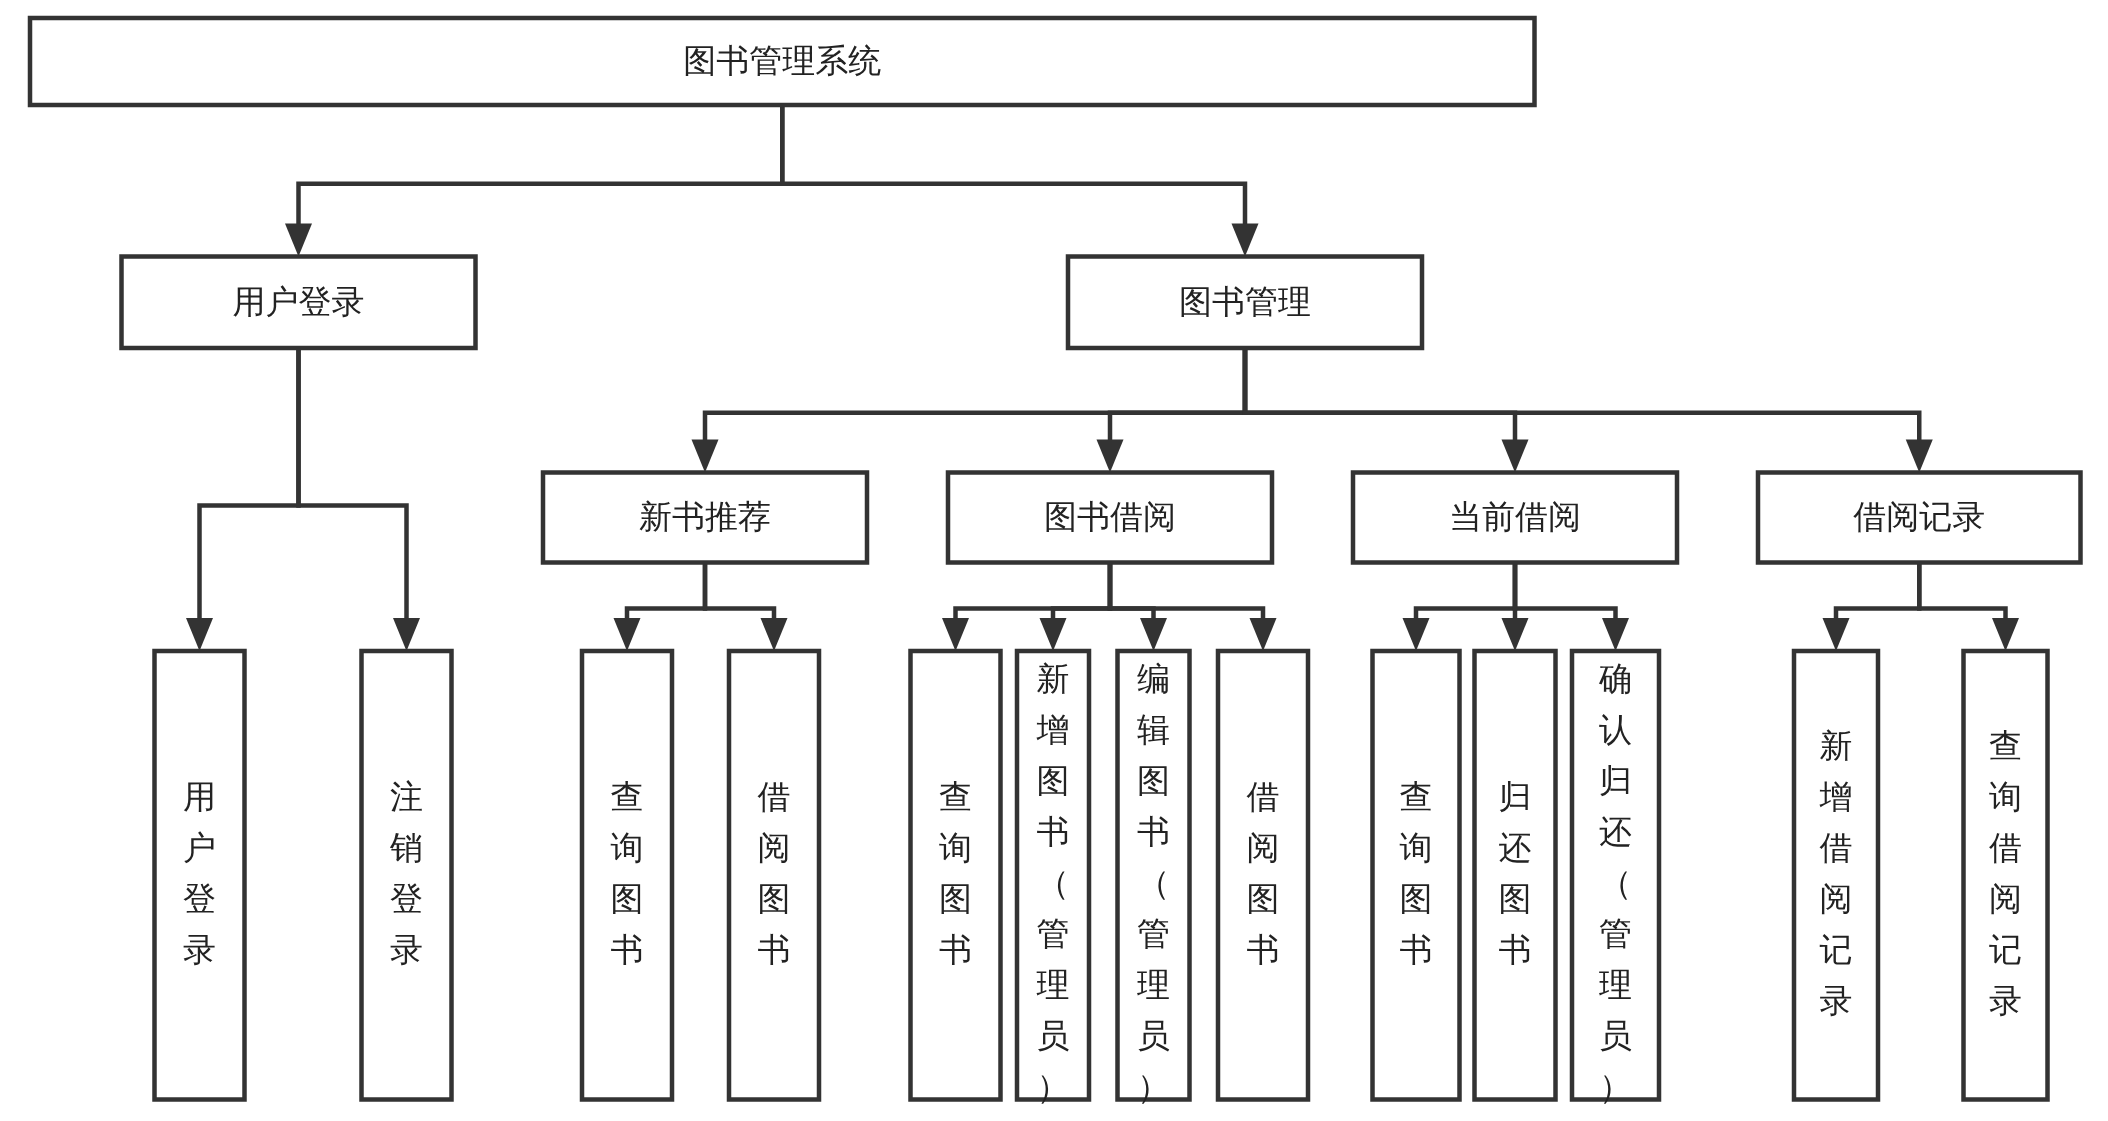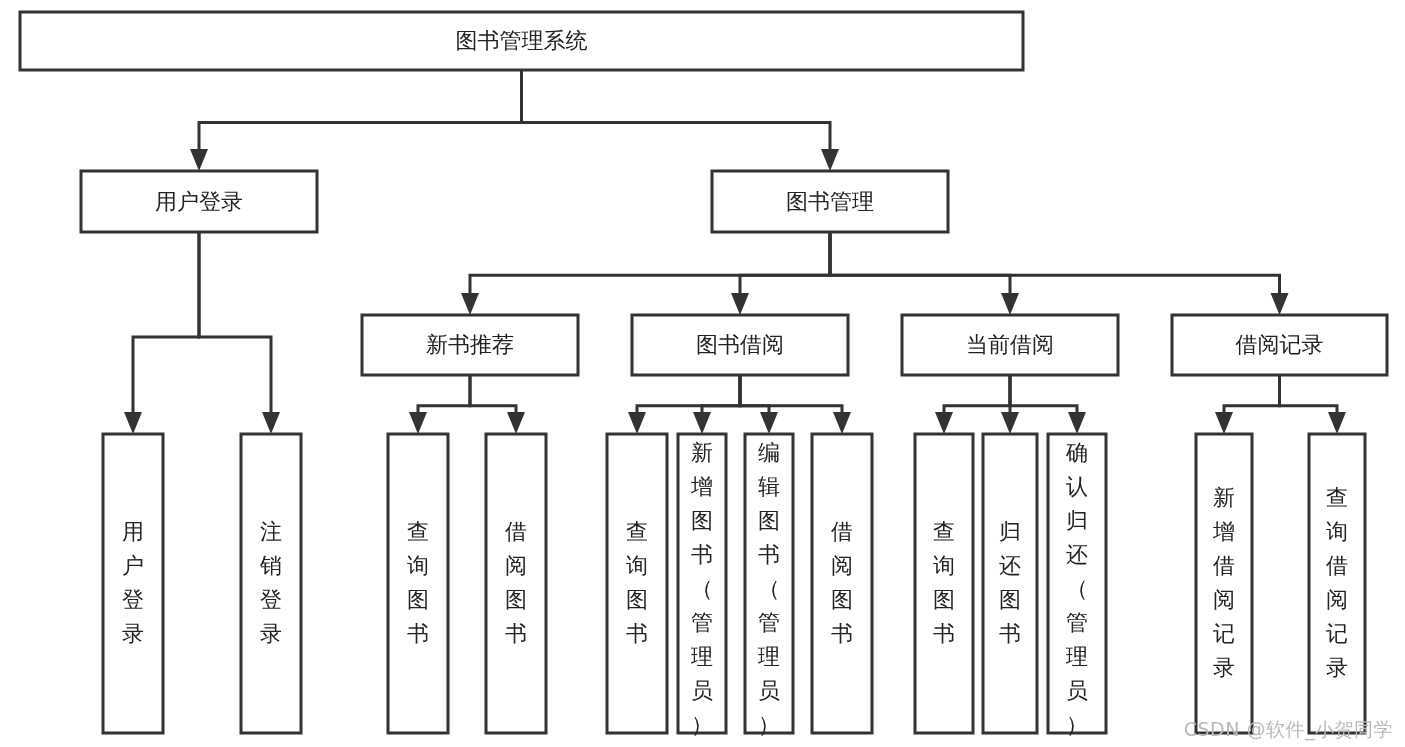--- a/index.html
+++ b/index.html
@@ -234,7 +234,6 @@
         </g>
       </g>
   </svg>
-  <div class="watermark">CSDN @软件_小贺同学</div>
 </div>
 
 </body></html>

